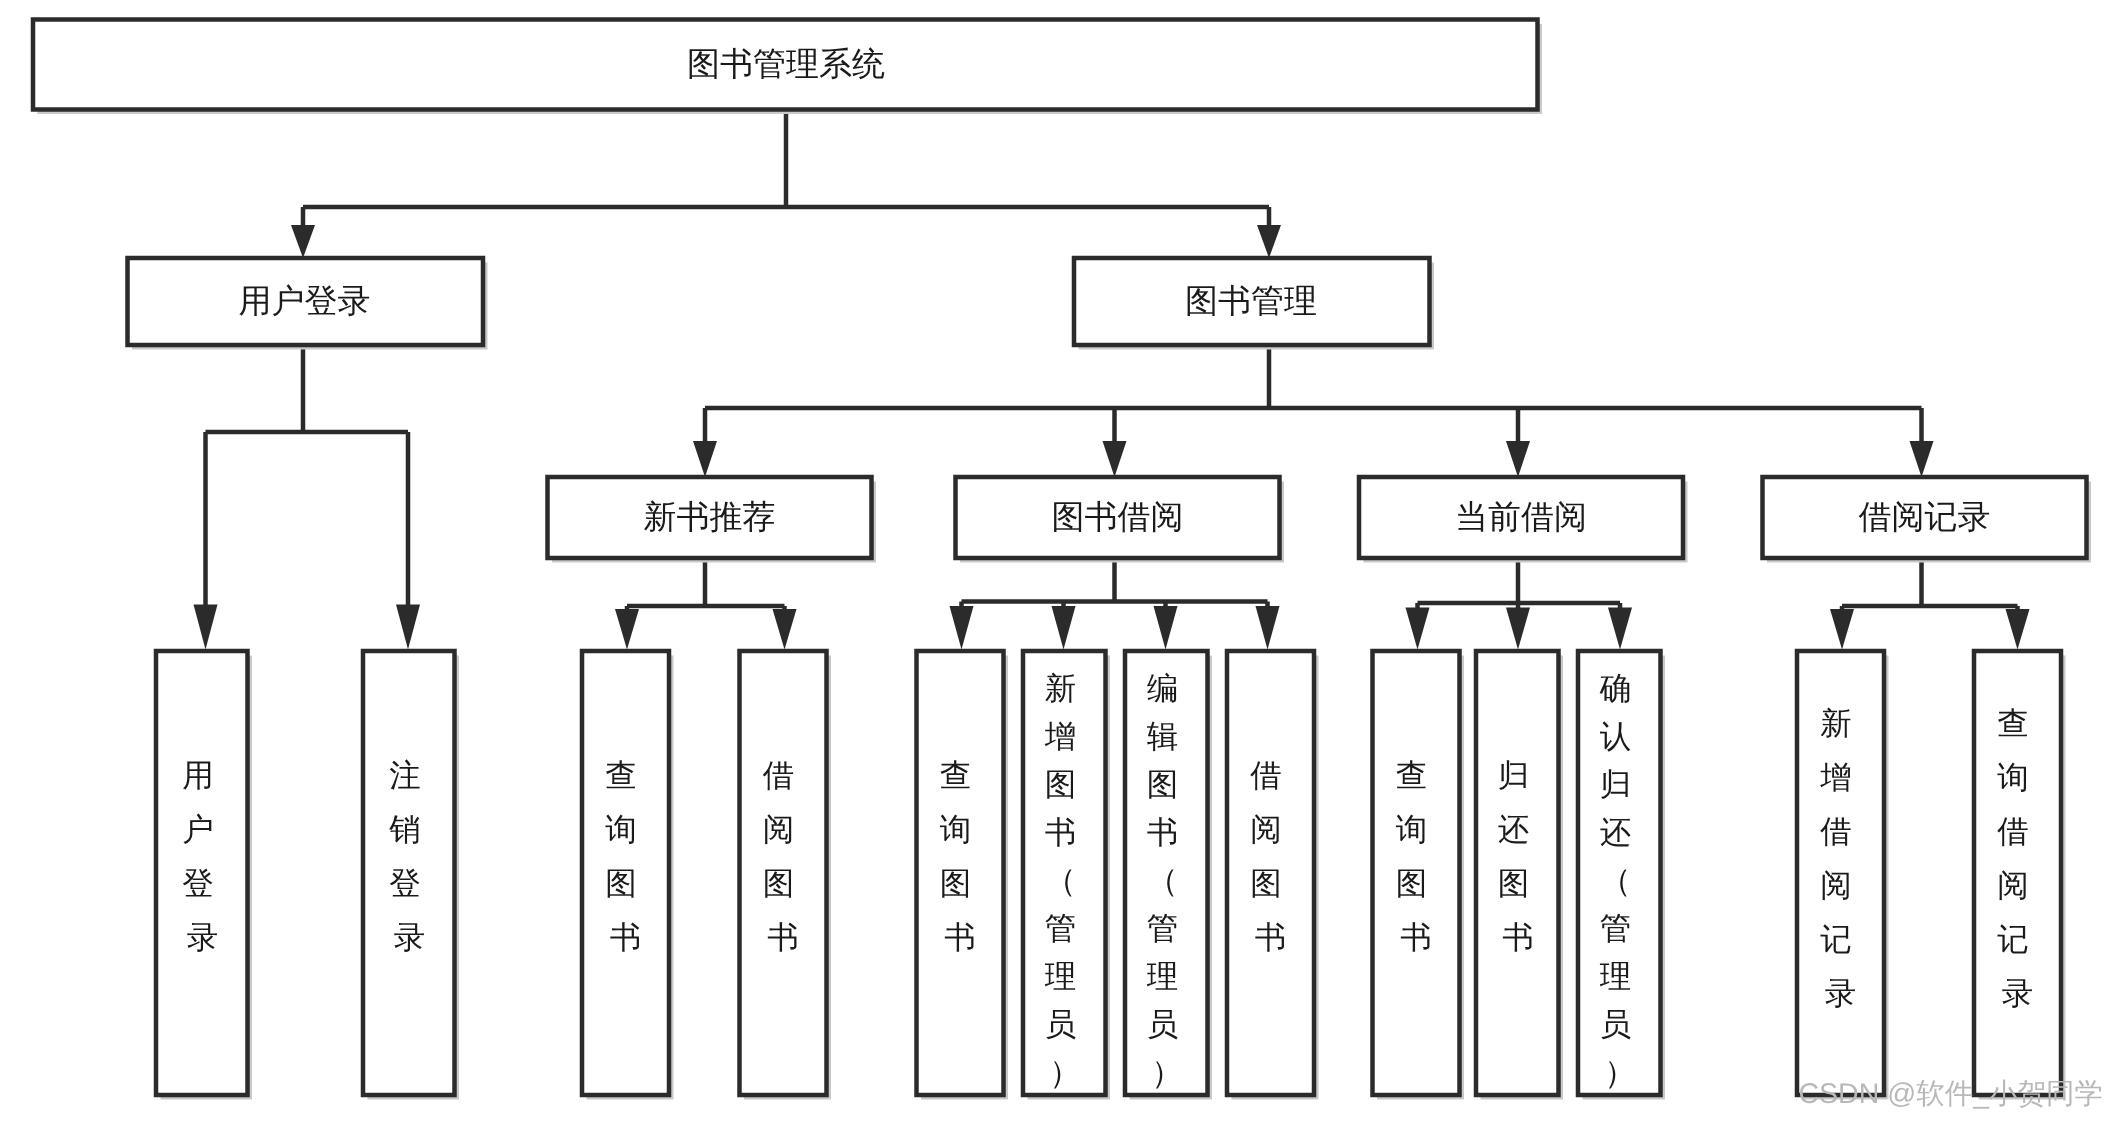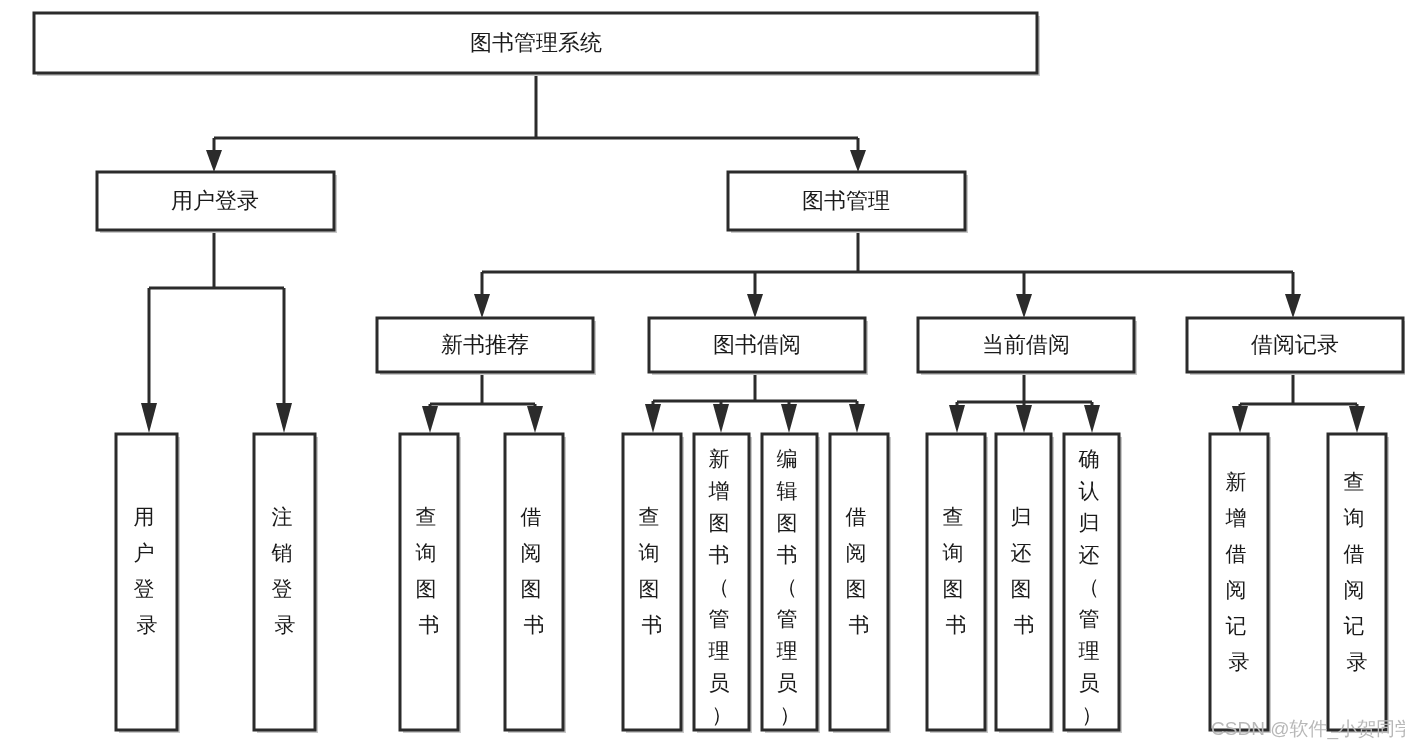--- a/index.html
+++ b/index.html
@@ -16,7 +16,7 @@
   }
   #diagram-root {
     position: absolute;
-    left: 16px; top: 0;
+    left: 4px; top: 0;
     width: 1233px;
     height: 747px;
   }

